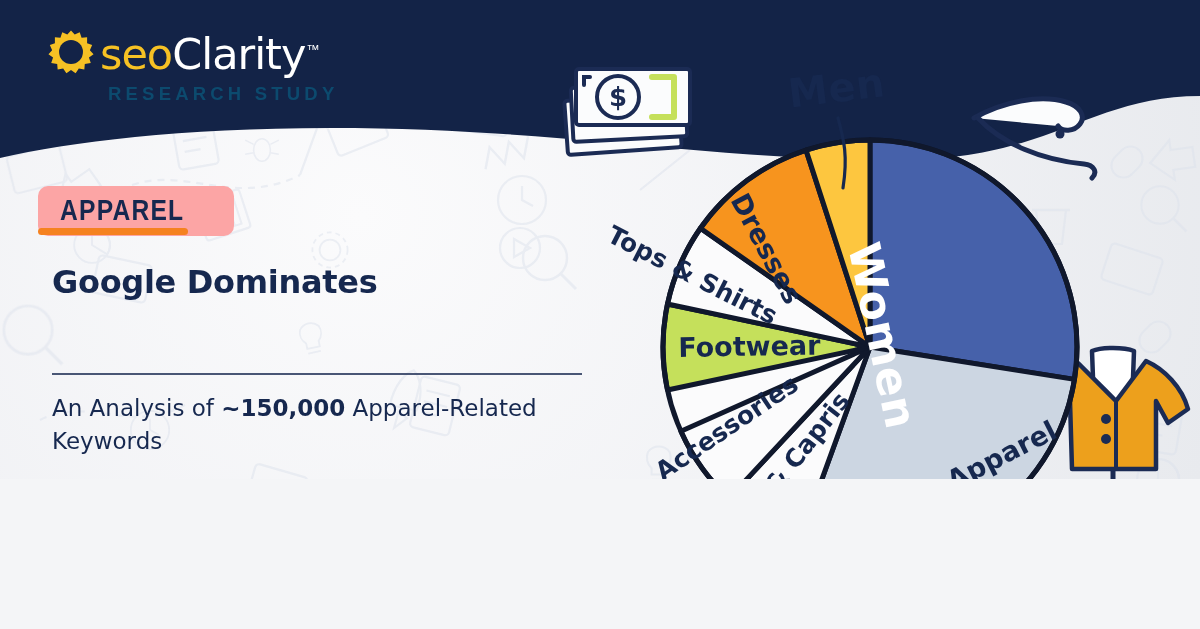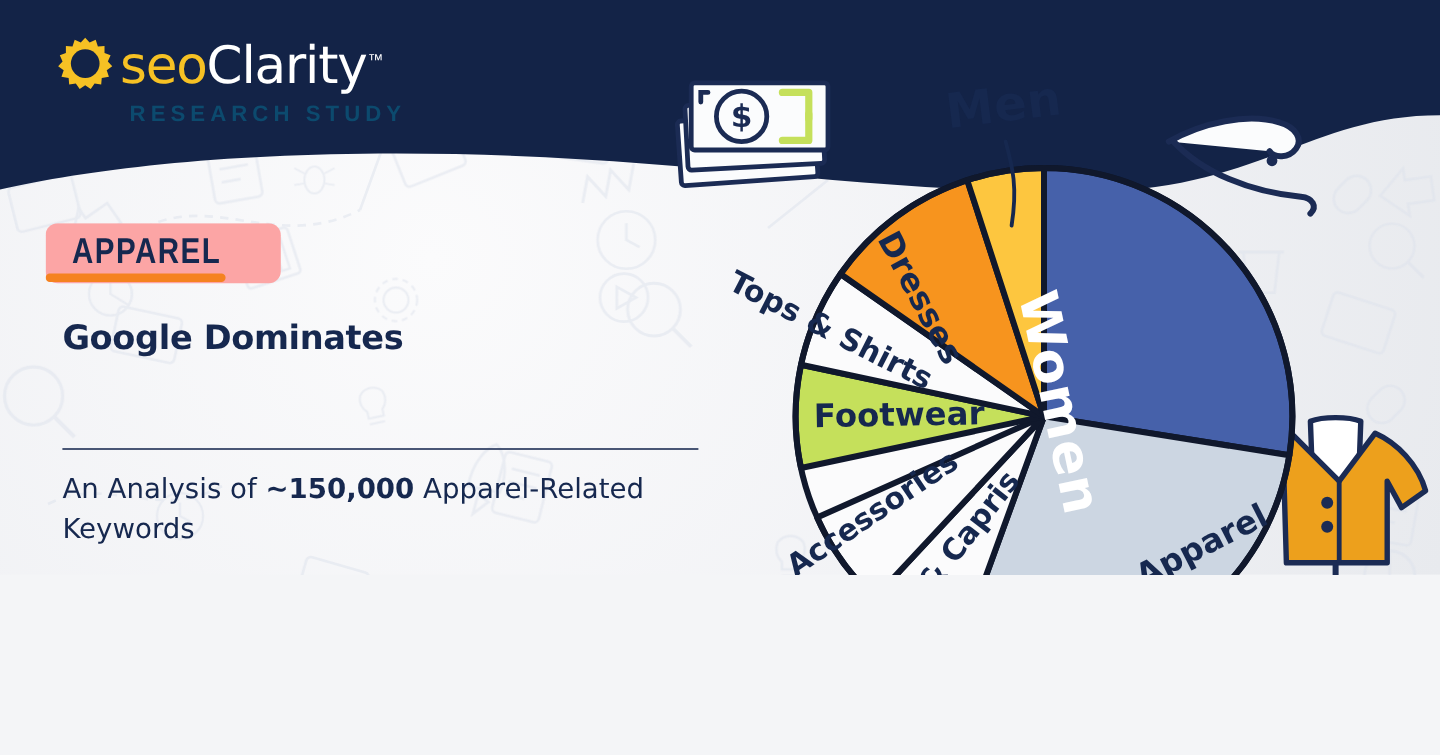--- a/index.html
+++ b/index.html
@@ -61,7 +61,7 @@
 
   .headline{
     position:absolute;left:52px;top:257px;width:600px;
-    color:#16284f;font-size:28px;line-height:50px;font-weight:800;
+    color:#16284f;font-size:32px;line-height:50px;font-weight:800;
     letter-spacing:-.3px;
     font-family:"DejaVu Sans", sans-serif;
   }

